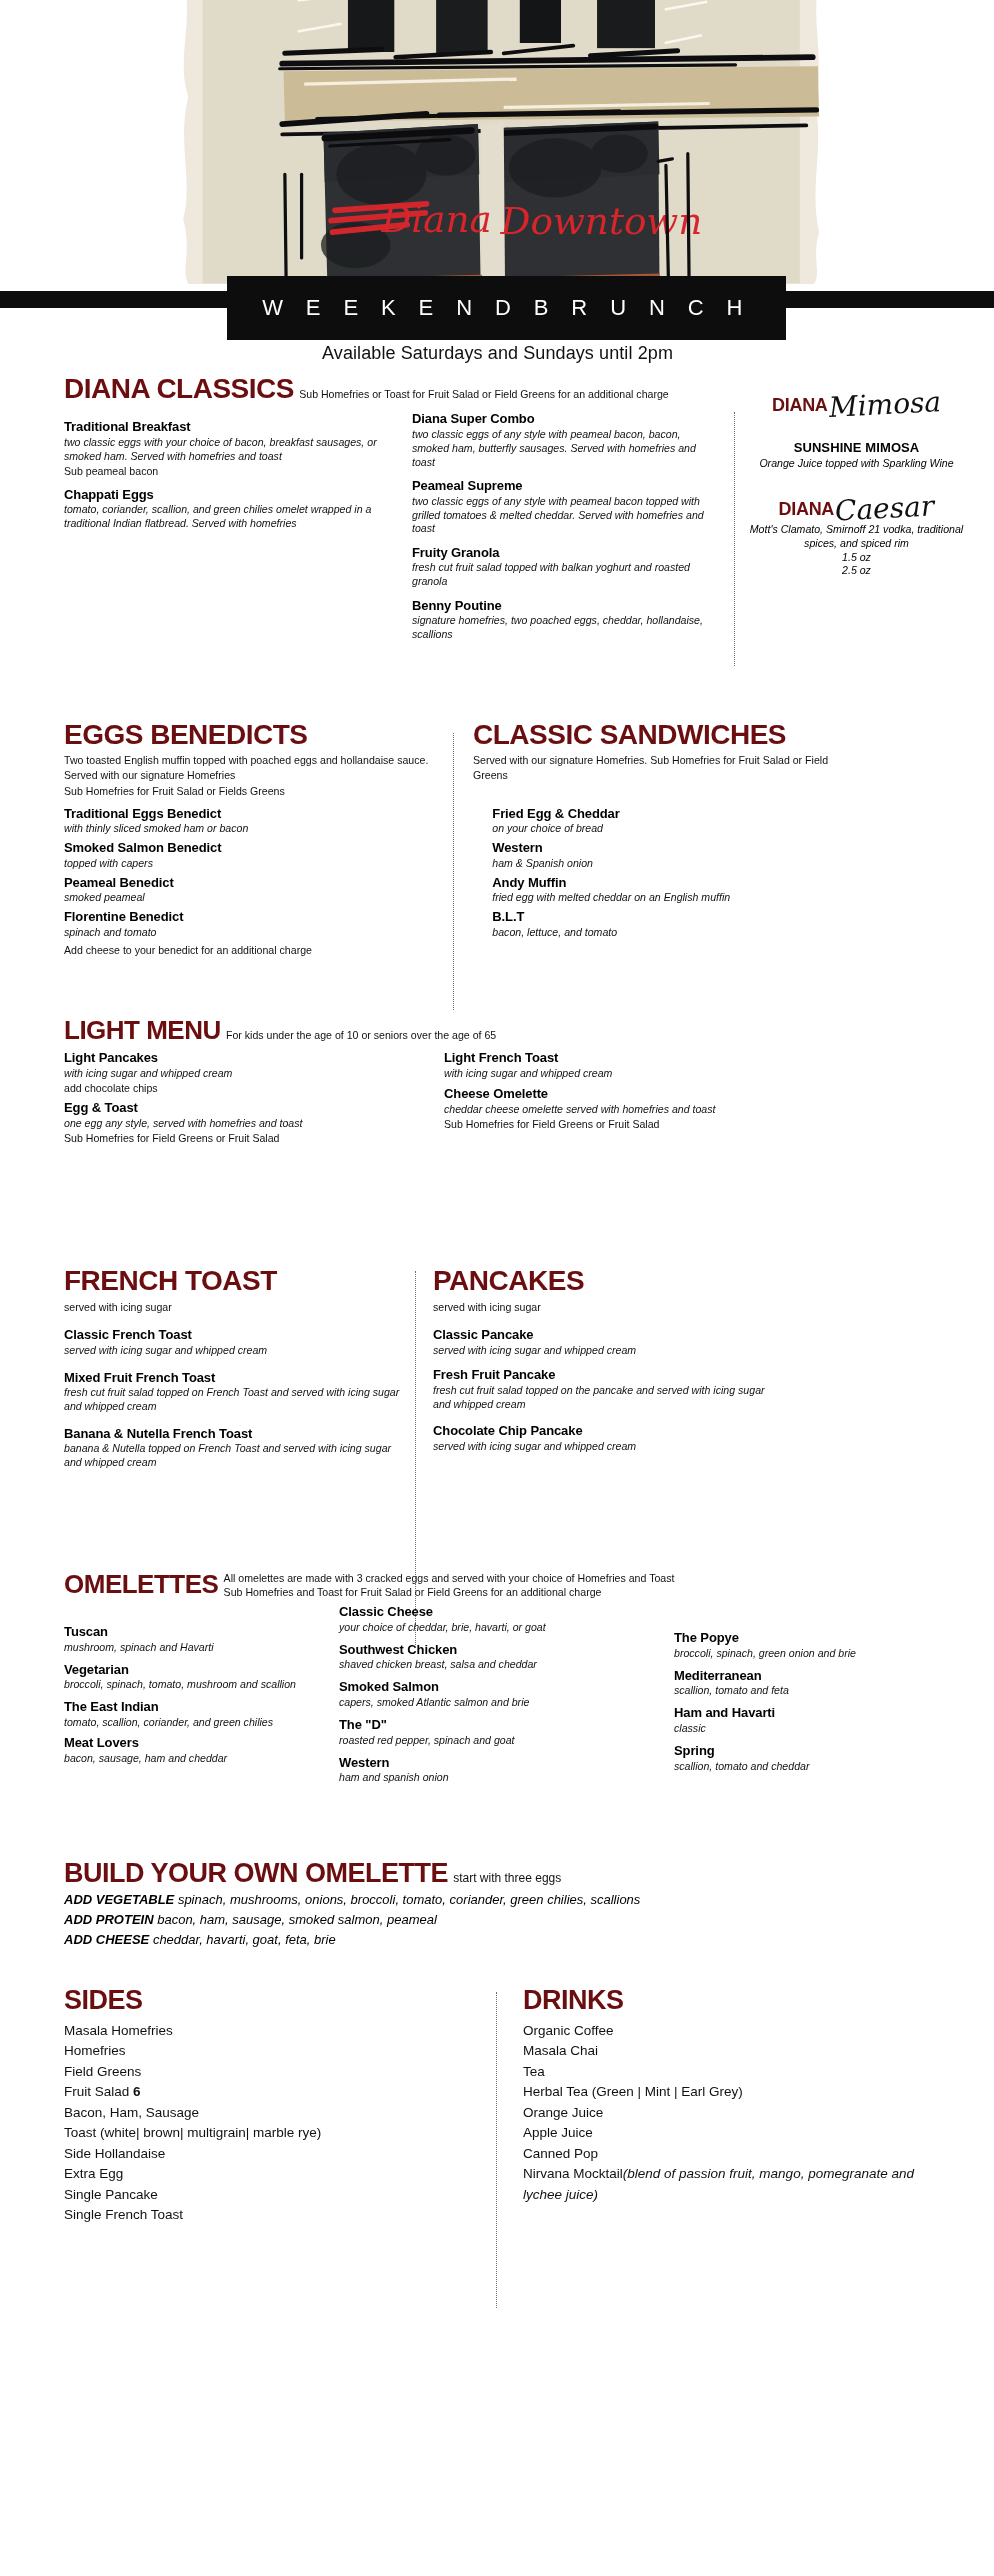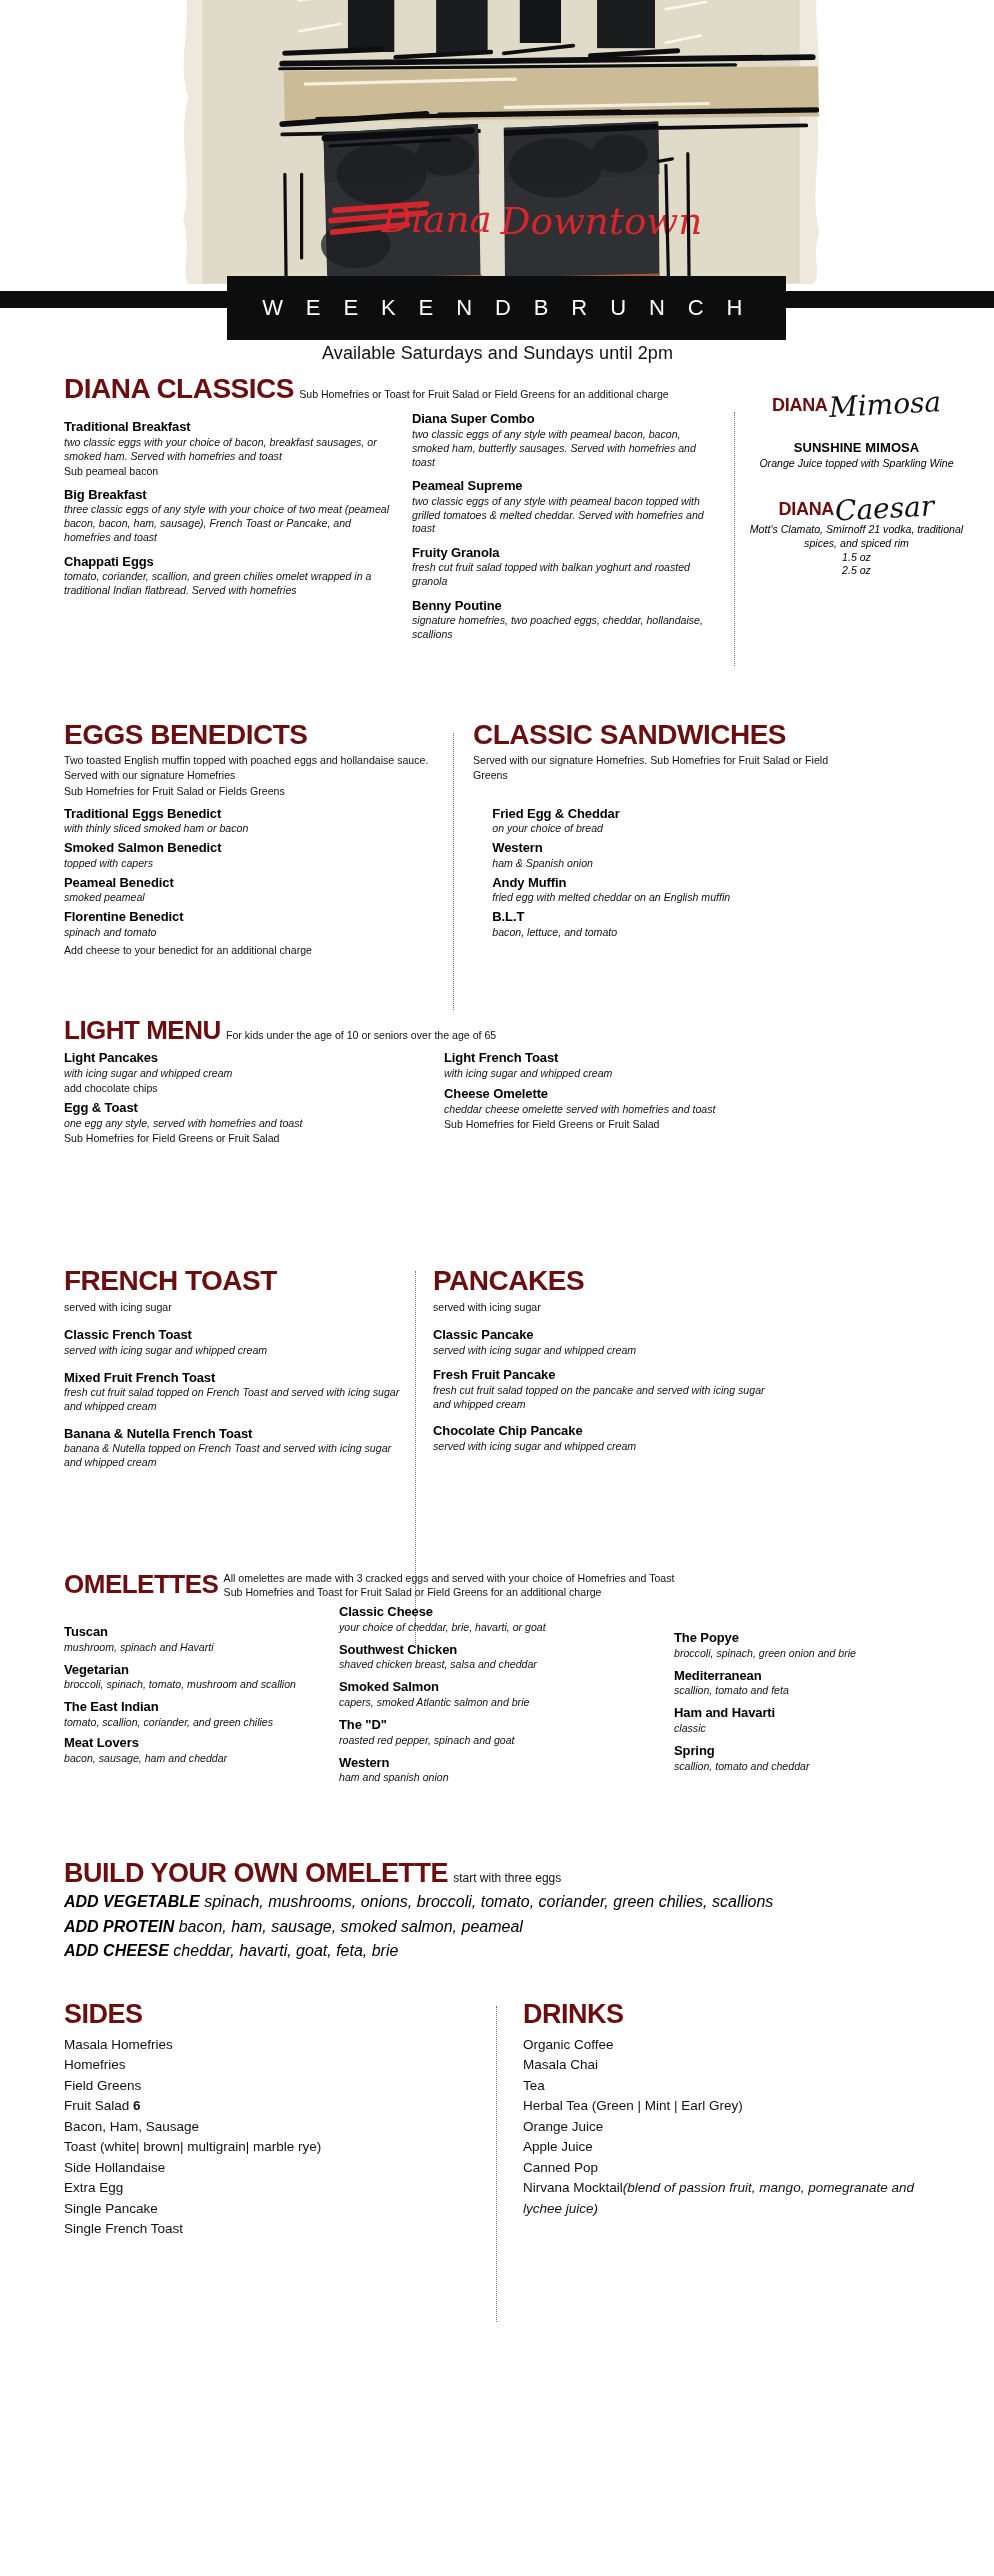--- a/index.html
+++ b/index.html
@@ -265,10 +265,6 @@
         <div class="item-name">Traditional Breakfast</div>
         <div class="item-desc">two classic eggs with your choice of bacon, breakfast sausages, or smoked ham. Served with homefries and toast</div>
         <div class="item-plain">Sub peameal bacon</div>
-      </div>
-      <div class="item">
-        <div class="item-name">Big Breakfast</div>
-        <div class="item-desc">three classic eggs of any style with your choice of two meat (peameal bacon, bacon, ham, sausage), French Toast or Pancake, and homefries and toast</div>
       </div>
       <div class="item">
         <div class="item-name">Chappati Eggs</div>

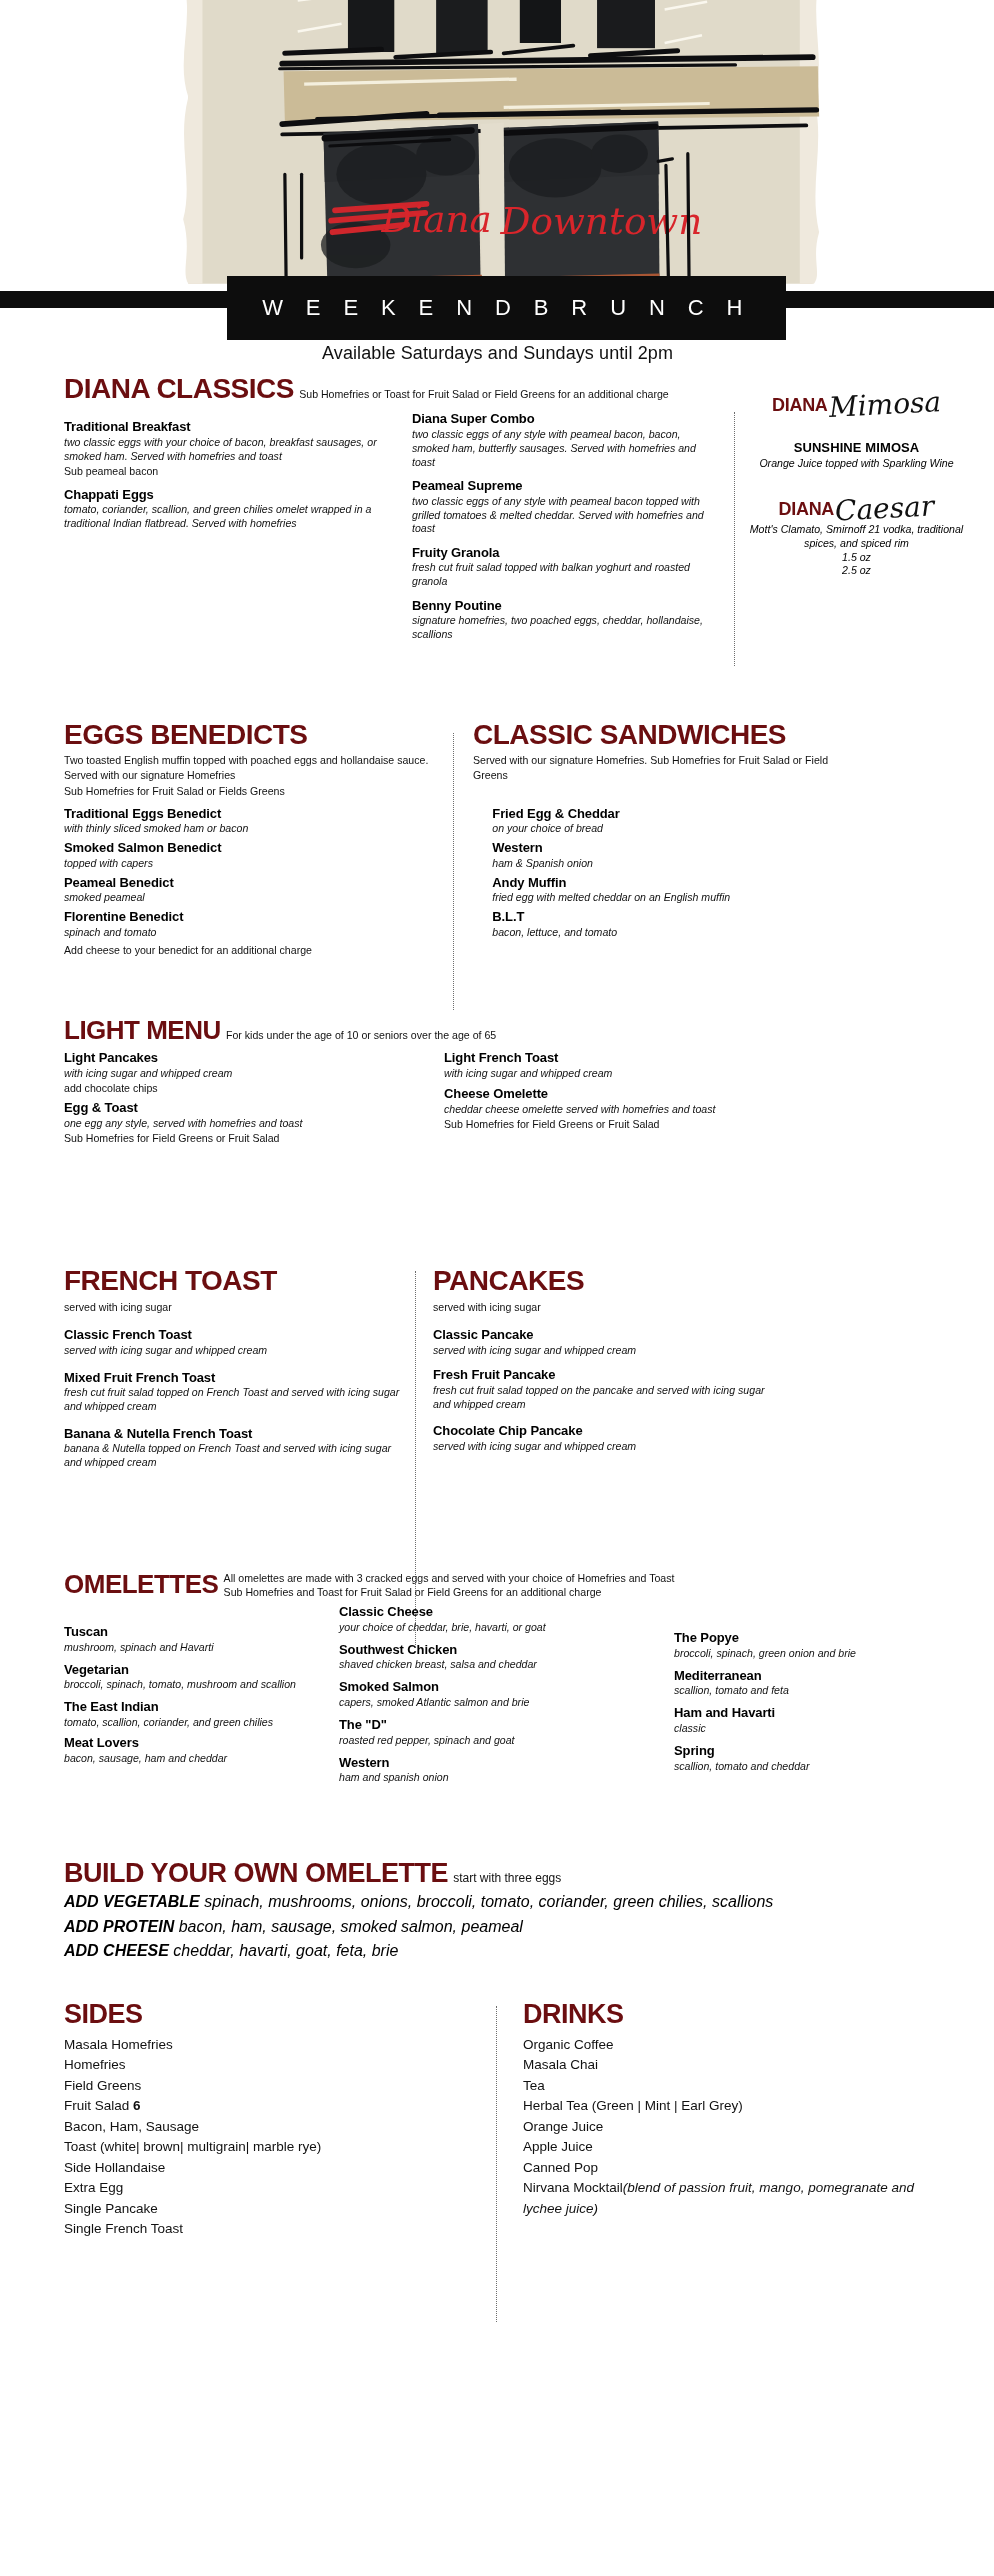--- a/index.html
+++ b/index.html
@@ -136,7 +136,7 @@
   .threecol .c2 { position:absolute; left: 339px; width: 296px; }
   .threecol .c3 { position:absolute; left: 674px; width: 270px; }
 
-  .byo-line { font-style: italic; font-size: 16px; line-height: 1.55; }
+  .byo-line { font-style: italic; font-size: 13px; line-height: 1.55; }
   .byo-line b { font-style: italic; font-weight: bold; }
 
   .list-line { font-size: 13.5px; line-height: 1.52; color:#111; }

